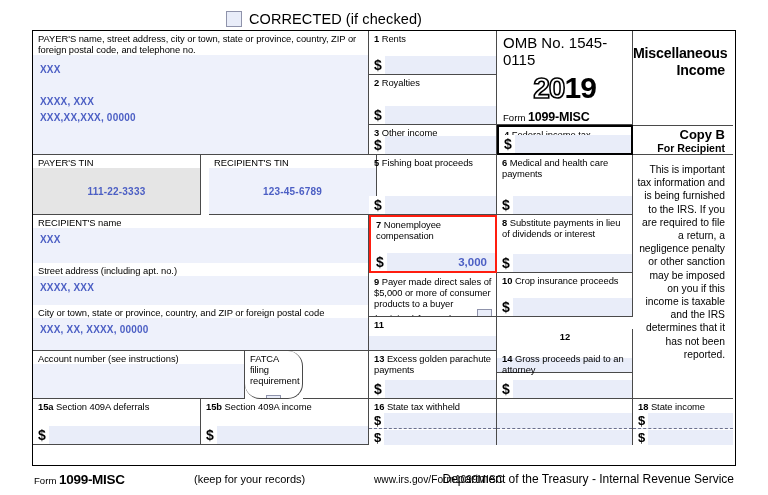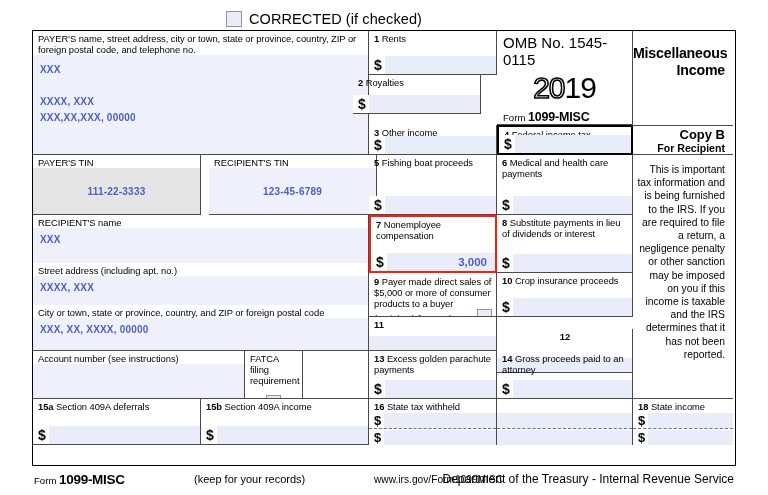--- a/index.html
+++ b/index.html
@@ -102,7 +102,7 @@
 
   
   #b1{left:336px;top:0;width:128px;height:44px;}
-  #b2{left:320px;top:44px;width:128px;height:39px;}
+  #b2{left:336px;top:44px;width:128px;height:50px;}
   #b3{left:336px;top:94px;width:128px;height:30px;}
   #omb{left:464px;top:0;width:136px;height:94px;}
   #b4{left:464px;top:94px;width:136px;height:30px;border:2.2px solid #000;}

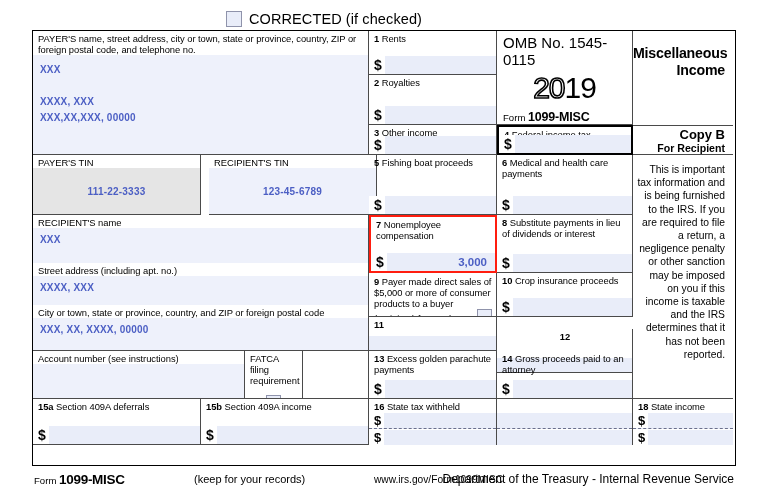--- a/index.html
+++ b/index.html
@@ -124,7 +124,7 @@
   .omb-top{font-size:15px;padding:3px 0 0 6px;}
   .year{
     text-align:center;margin-top:5px;
-    font-size:30px;font-weight:normal;line-height:30px;letter-spacing:-1px;
+    font-size:30px;font-weight:bold;line-height:30px;letter-spacing:-1px;
   }
   .year .hollow{
     color:#fff;

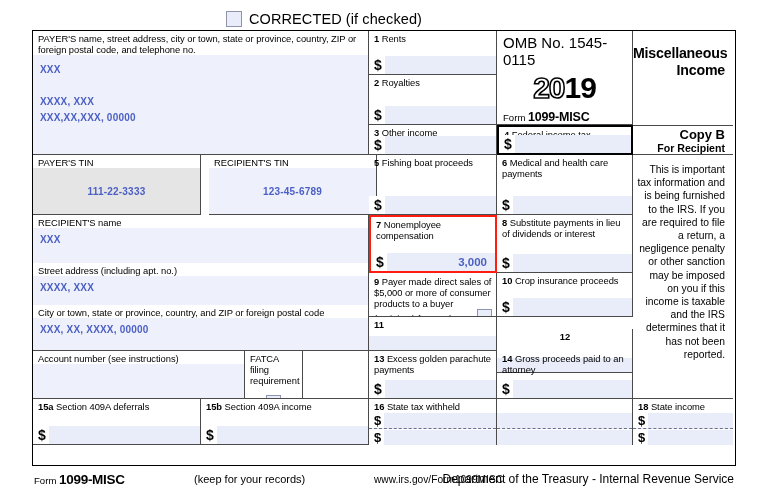--- a/index.html
+++ b/index.html
@@ -90,7 +90,7 @@
 
   #acct{left:0;top:320px;width:212px;height:48px;background:#eef1fb;}
   #acct .cap{background:#fff;}
-  #fatca{left:212px;top:320px;width:58px;height:48px;}
+  #fatca{left:212px;top:320px;width:58px;height:48px;border-radius:15px;}
   #fatca-blank{left:270px;top:320px;width:66px;height:48px;}
   .fatca-cb{
     width:13px;height:13px;border:1px solid #8f93ab;background:#e9edf9;

